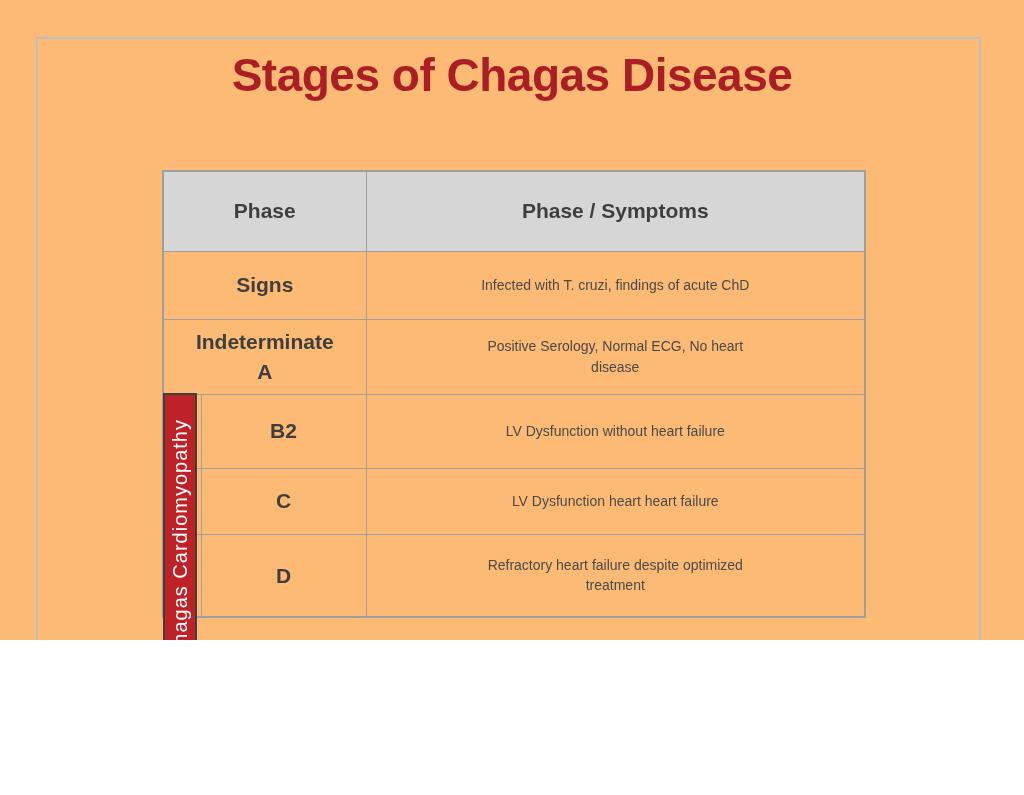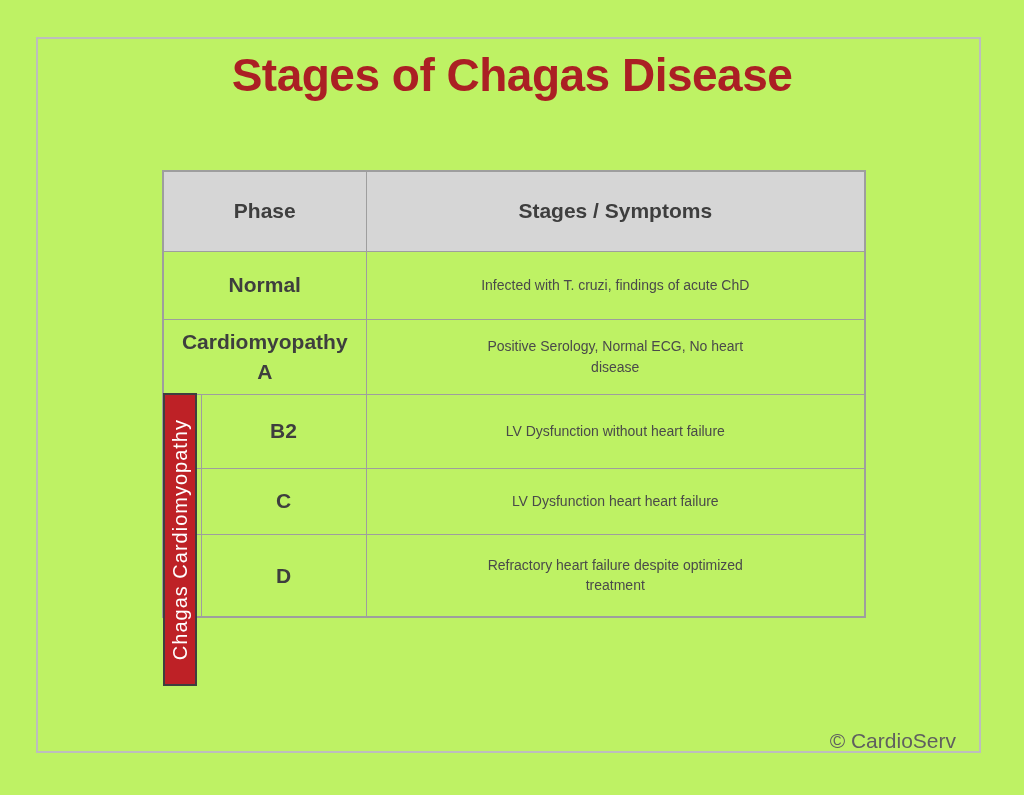--- a/index.html
+++ b/index.html
@@ -11,8 +11,8 @@
   .canvas {
     position: relative;
     width: 1024px;
-    height: 795px;
-    background: #bef264;
+    height: 640px;
+    background: #fdba74;
     overflow: hidden;
   }
   .frame {

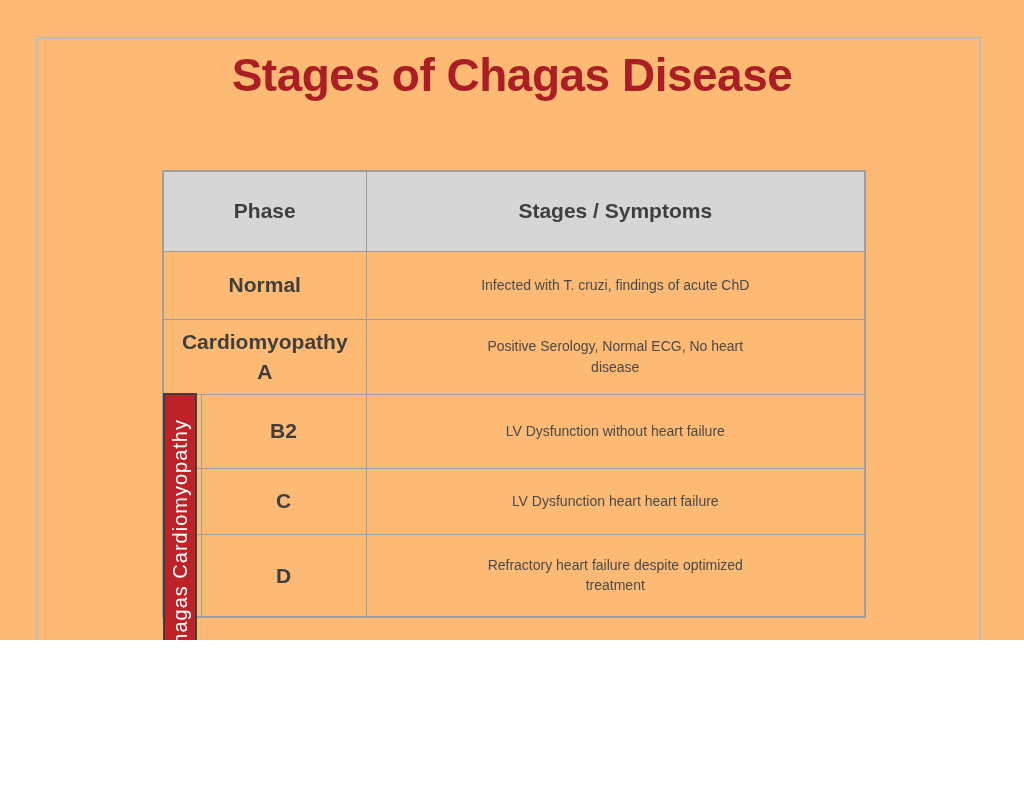--- a/index.html
+++ b/index.html
@@ -131,7 +131,7 @@
     <thead>
       <tr class="r-header">
         <th colspan="2">Phase</th>
-        <th>Stages / Symptoms</th>
+        <th>Phase / Symptoms</th>
       </tr>
     </thead>
     <tbody>

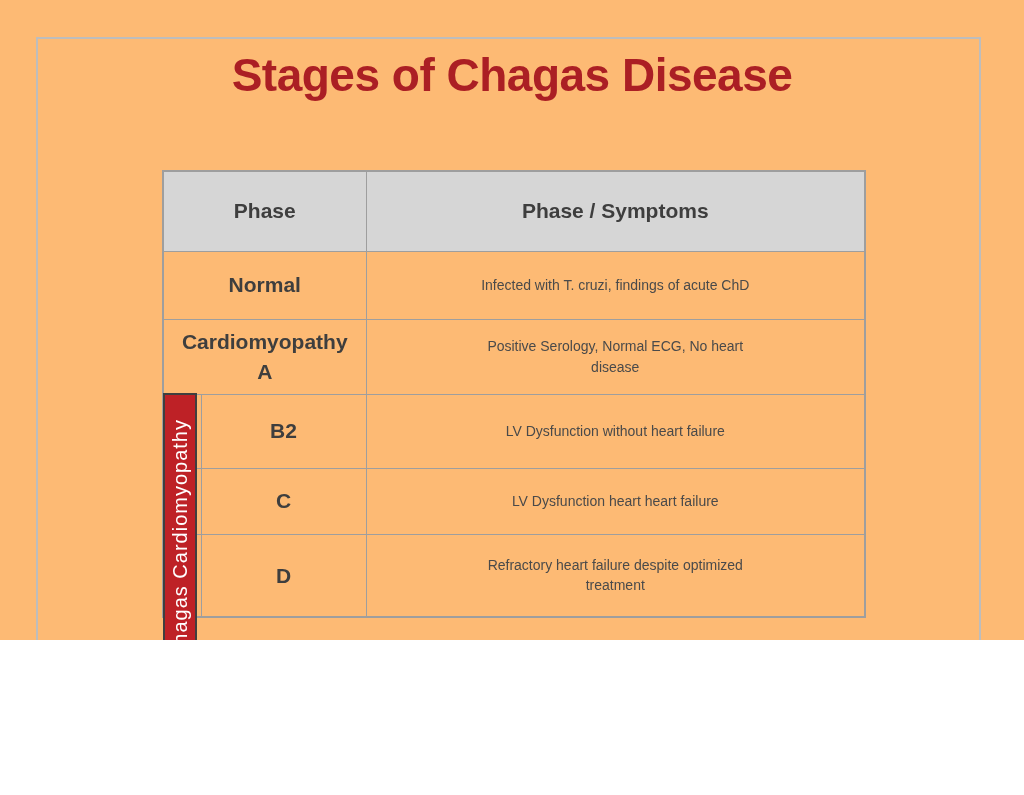--- a/index.html
+++ b/index.html
@@ -136,7 +136,7 @@
     </thead>
     <tbody>
       <tr class="r-acute">
-        <td colspan="2" class="phase">Normal</td>
+        <td colspan="2" class="phase">Signs</td>
         <td class="signs">Infected with T. cruzi, findings of acute ChD</td>
       </tr>
       <tr class="r-indet">

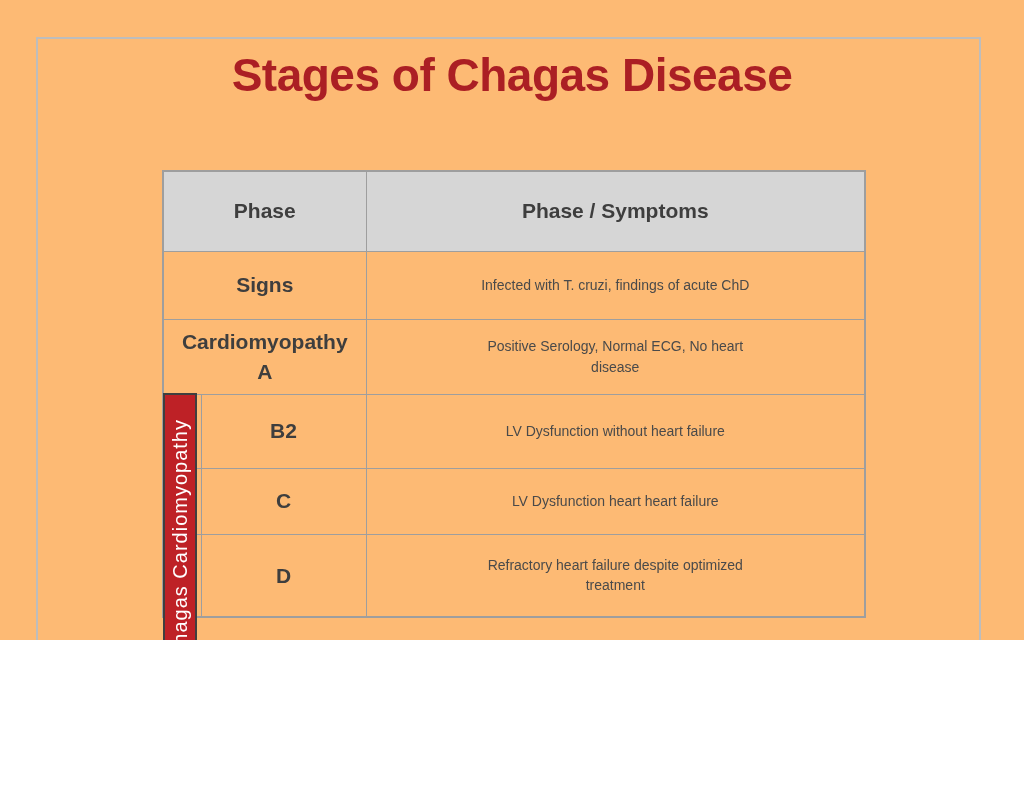--- a/index.html
+++ b/index.html
@@ -140,7 +140,7 @@
         <td class="signs">Infected with T. cruzi, findings of acute ChD</td>
       </tr>
       <tr class="r-indet">
-        <td colspan="2" class="phase">Cardiomyopathy
+        <td colspan="2" class="phase">Indeterminate
 A</td>
         <td class="signs">Positive Serology, Normal ECG, No heart
 disease</td>

